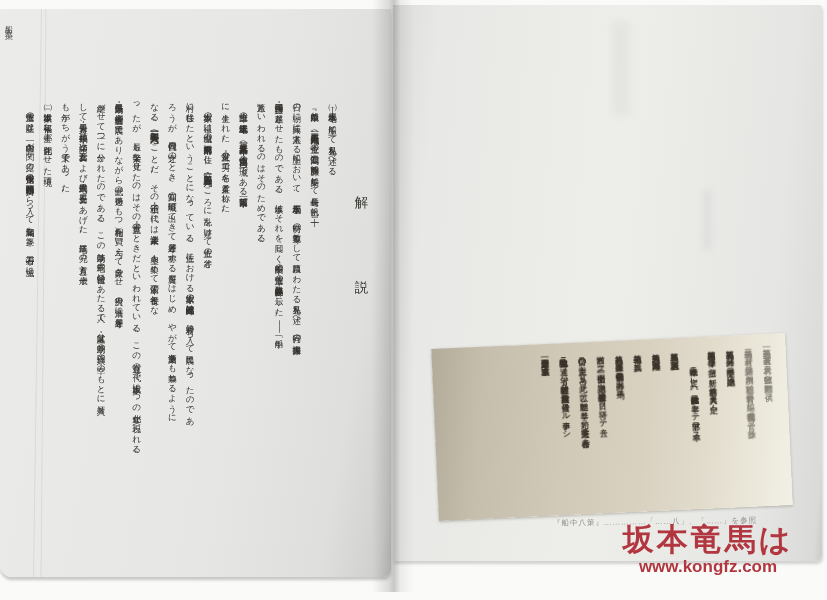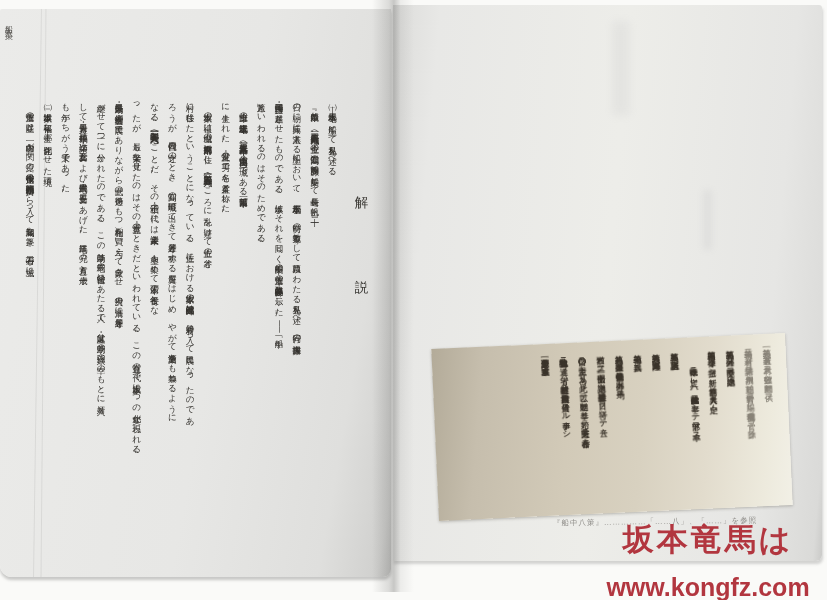--- a/index.html
+++ b/index.html
@@ -57,7 +57,7 @@
   .watermark{position:absolute;left:597px;top:524px;width:222px;z-index:5;text-align:center;
     color:#b2363f;font-weight:bold;font-family:"Liberation Sans","DejaVu Sans",sans-serif;}
   .wm-cn{font-size:31px;letter-spacing:3px;line-height:1.05;}
-  .wm-url{font-size:25px;line-height:1.0;margin-top:18px;}
+  .wm-url{font-size:17px;line-height:1.0;margin-top:1px;}
 </style>
 </head>
 <body>

